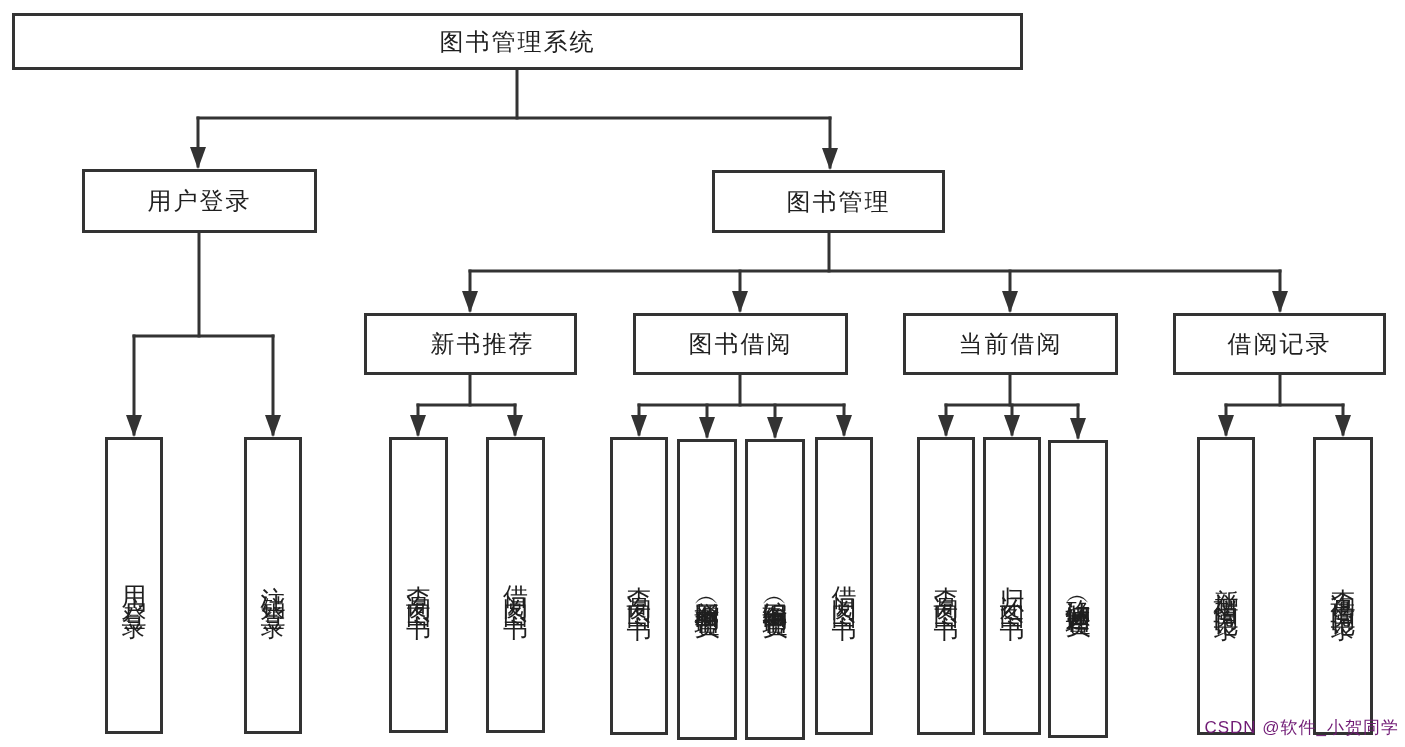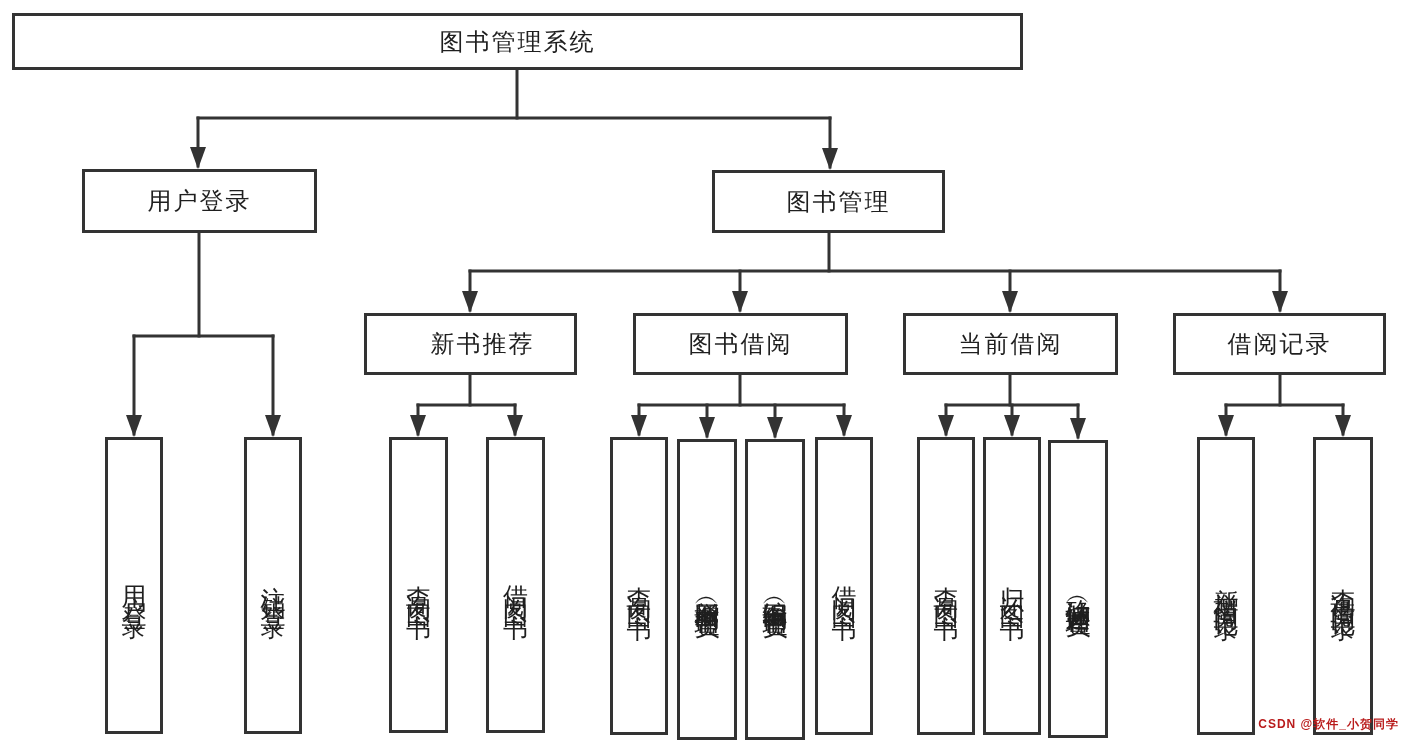--- a/index.html
+++ b/index.html
@@ -34,11 +34,10 @@
     position:absolute;
     right:6px;top:716px;
     z-index:3;
-    font-size:12px;
-    color:#b91c1c;
+    font-size:17px;
+    color:#701a75;
     letter-spacing:1px;
     white-space:nowrap;
-    font-weight:bold;
   }
 </style>
 </head>

